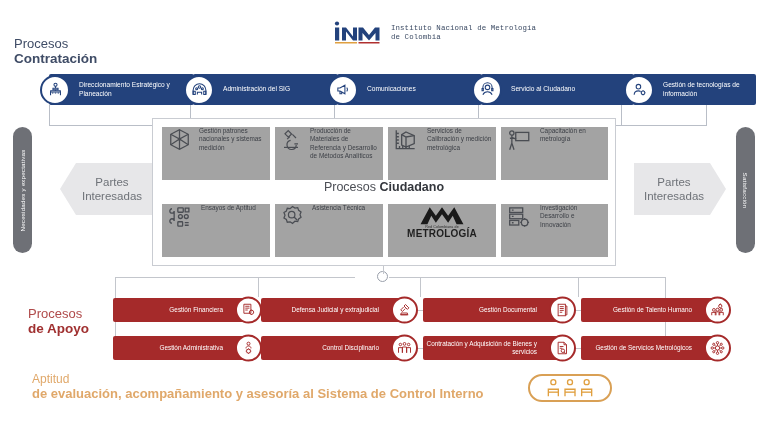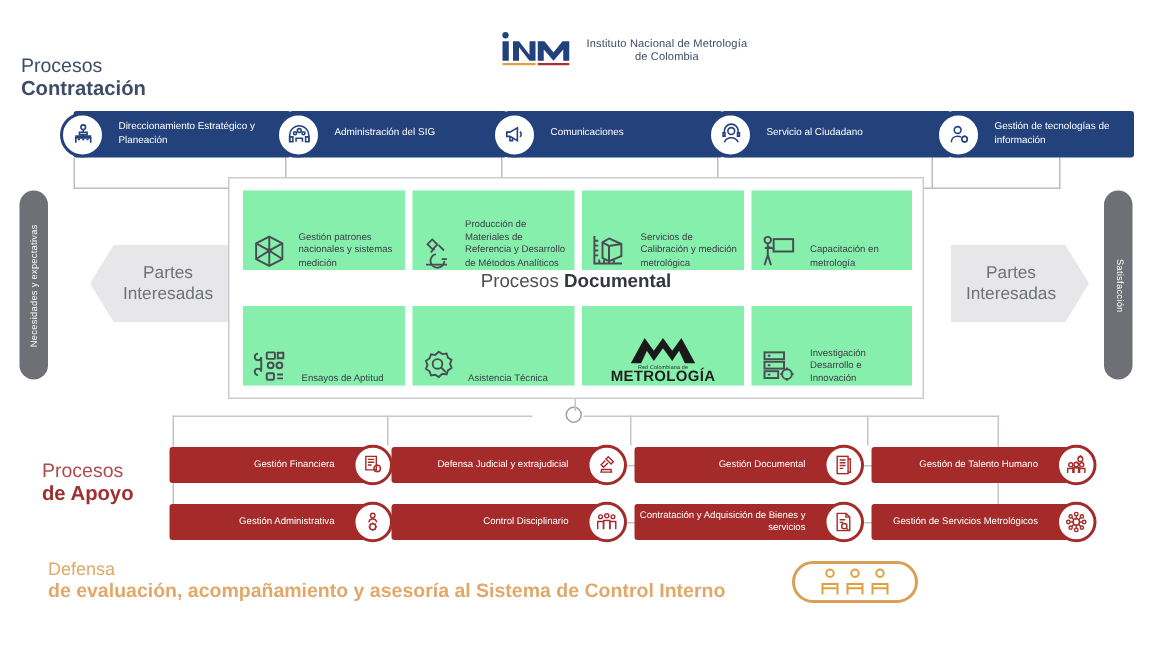--- a/index.html
+++ b/index.html
@@ -20,7 +20,7 @@
   .logo-mark svg { display: block; }
   .logo-text {
     font-size: 7.4px; line-height: 1.25; color: #3b4a63;
-    text-align: center; letter-spacing: .1px; white-space: nowrap;
+    text-align: left; letter-spacing: .1px; white-space: nowrap; font-family: Liberation Mono, monospace;
   }
   .logo-text .l2 { display: block; }
 

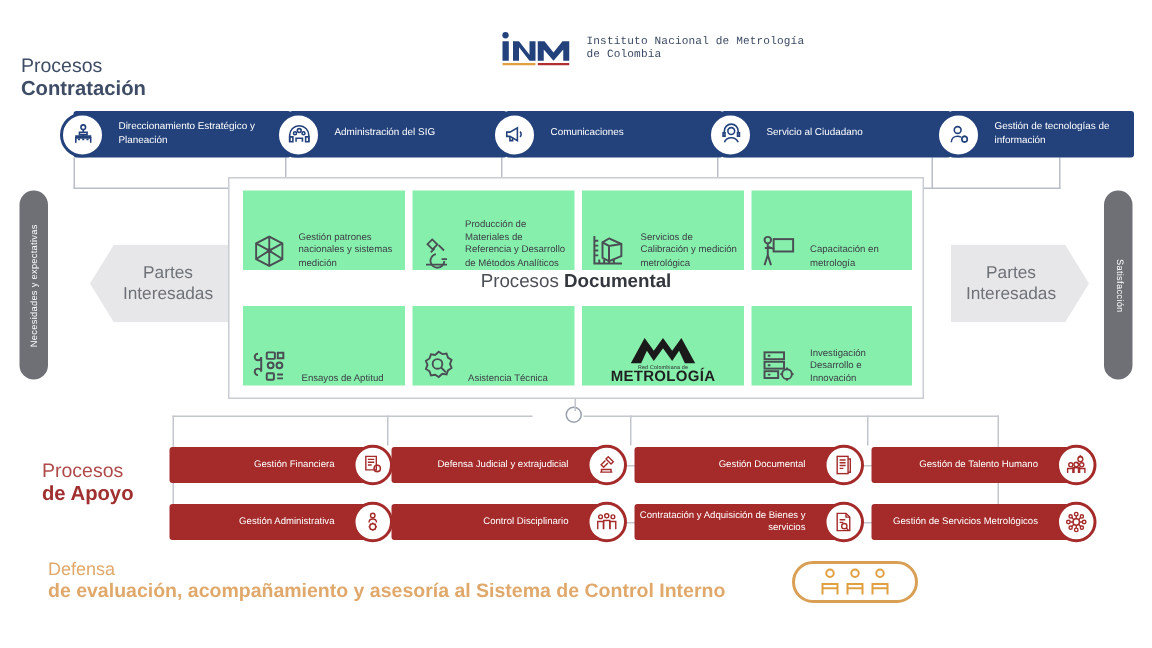--- a/index.html
+++ b/index.html
@@ -304,7 +304,7 @@
     </div>
 
     <div id="misional-caption">
-      <span>Procesos </span><b>Documental</b>
+      <span>Procesos </span><b>Ciudadano</b>
     </div>
 
     <div class="mtile" style="left:9px; top:85px; width:108px; height:53px;">

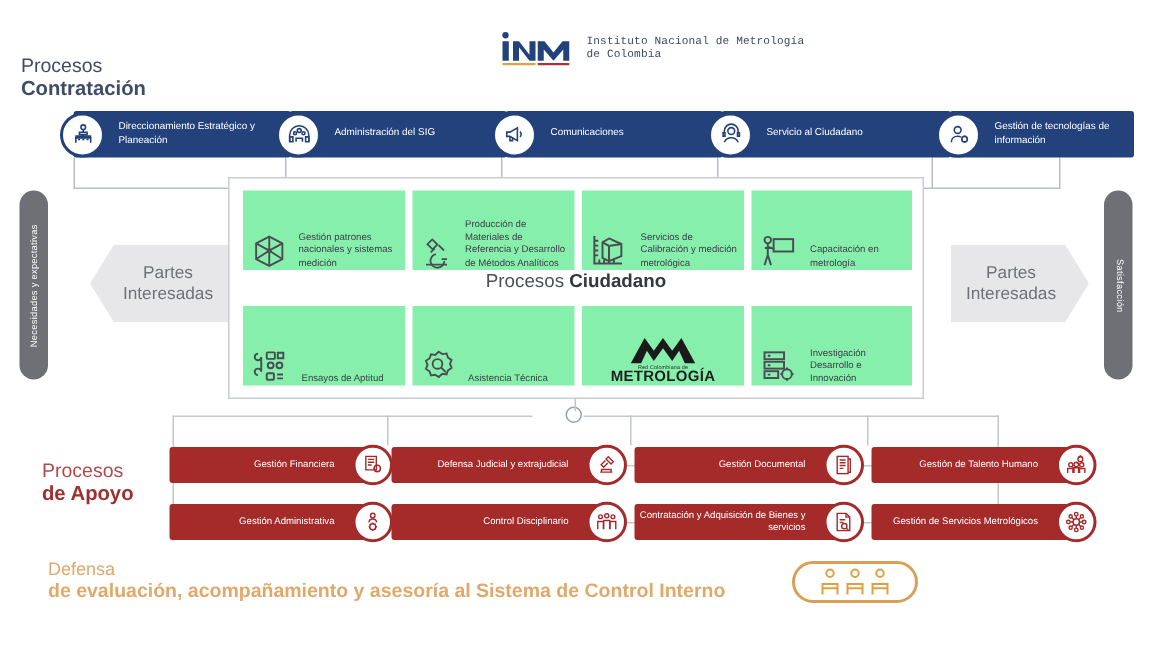--- a/index.html
+++ b/index.html
@@ -88,8 +88,8 @@
     border: 1.2px solid #c9ccd2; background: #ffffff;
   }
   .mtile {
-    position: absolute; background: #86efac;
-    display: flex; align-items: flex-end;
+    position: absolute; background: #a3a3a3;
+    display: flex; align-items: flex-start;
   }
   .mtile .micon { flex: 0 0 auto; display:flex; align-items:center; justify-content:center; }
   .mtile .mlabel {

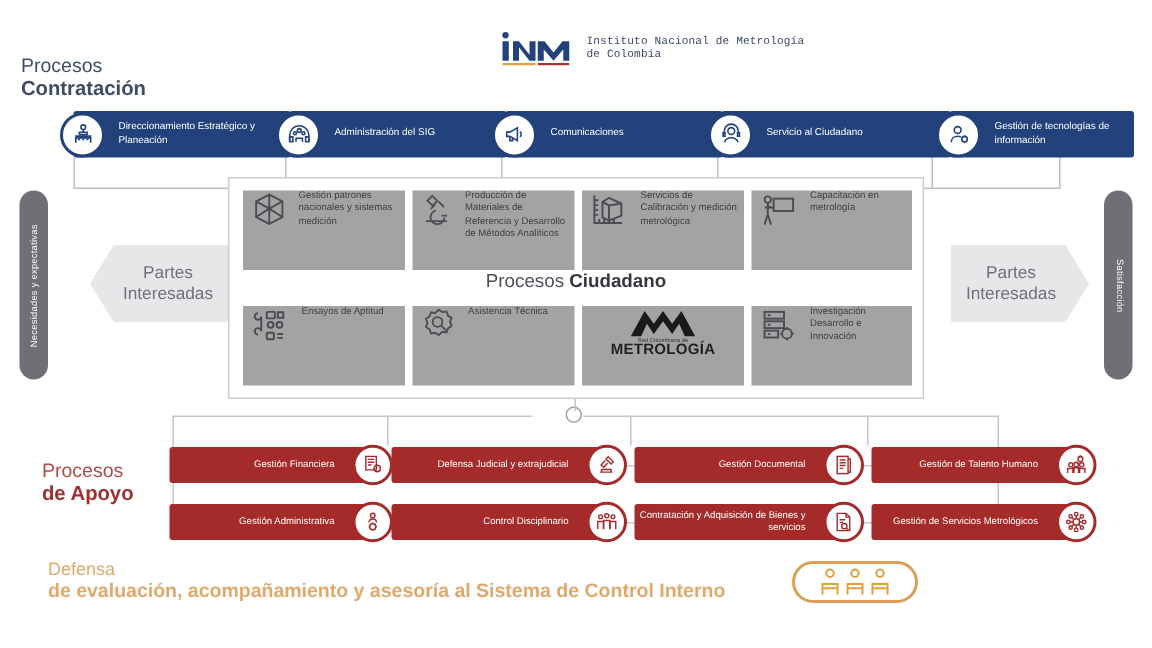--- a/index.html
+++ b/index.html
@@ -480,7 +480,7 @@
   </div>
 
   <div class="sec-title" id="title-evaluacion">
-    <div class="t1">Defensa</div>
+    <div class="t1">Aptitud</div>
     <div class="t2">de evaluación, acompañamiento y asesoría al Sistema de Control Interno</div>
   </div>
 

